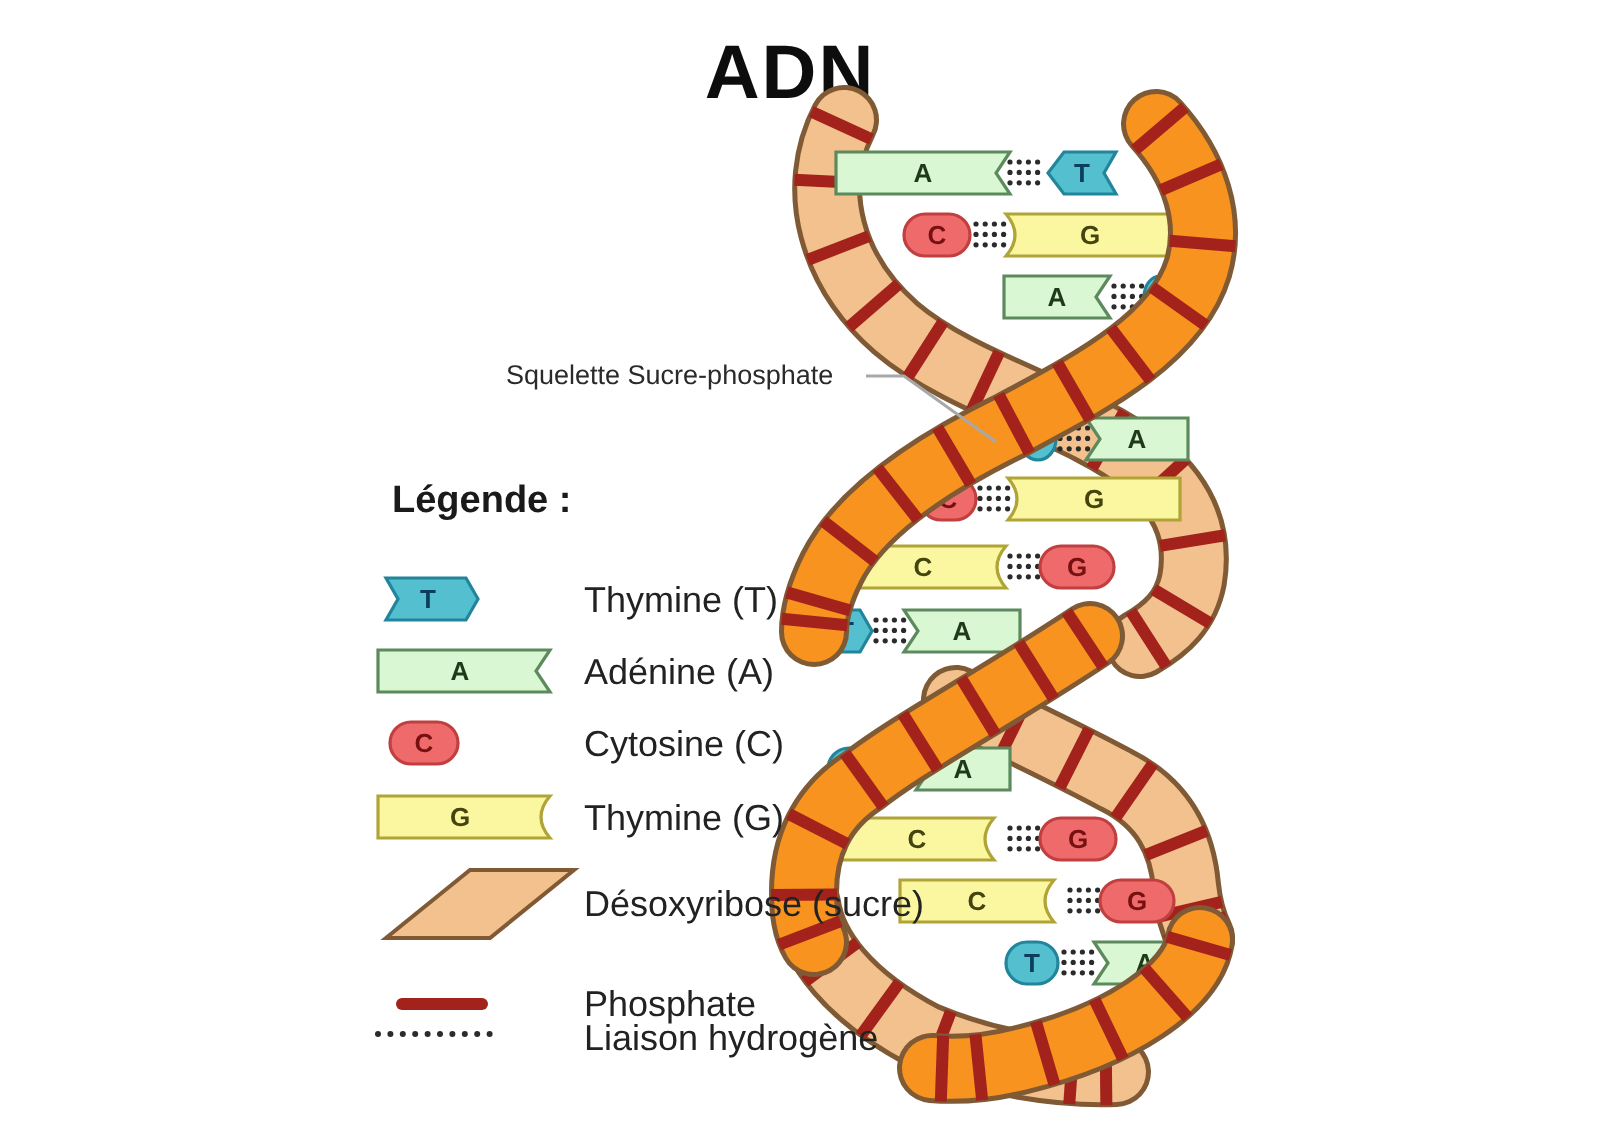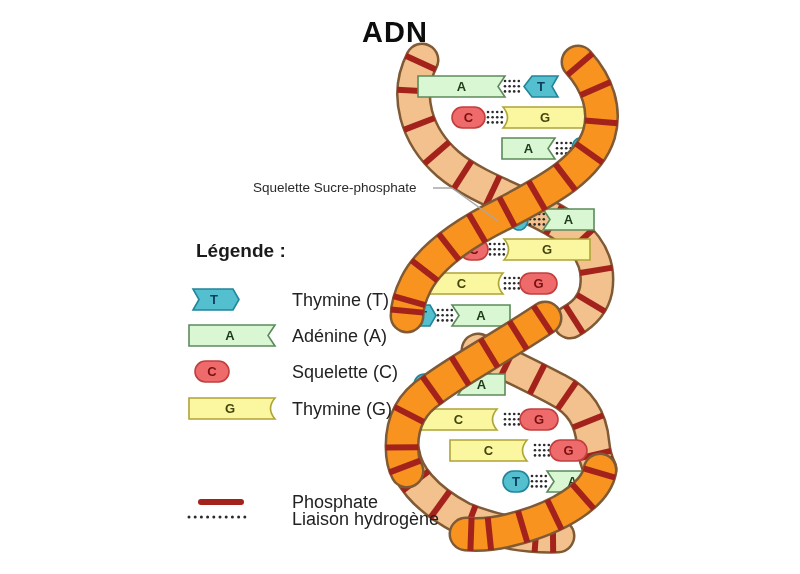--- a/index.html
+++ b/index.html
@@ -6,7 +6,7 @@
   #page{position:relative;width:800px;height:574px;background:#ffffff;overflow:hidden;
         font-family:"Liberation Sans",sans-serif;color:var(--c-text,#1f1f1f);}
   #title{position:absolute;left:0;top:16px;width:790px;text-align:center;
-         font-size:29px;font-weight:bold;letter-spacing:1px;color:#0d0d0d;}
+         font-size:38px;font-weight:bold;letter-spacing:1px;color:#0d0d0d;}
   #backbone-label{position:absolute;left:253px;top:180px;width:178px;
                   font-size:13.5px;color:#2a2a2a;}
   #hx{position:absolute;left:0;top:0;}

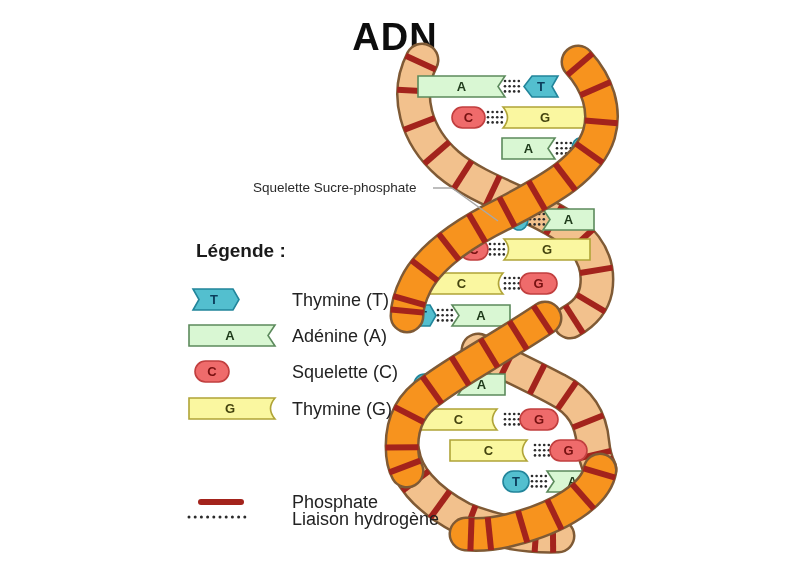--- a/index.html
+++ b/index.html
@@ -341,7 +341,7 @@
         <rect x="10" y="2" width="34" height="21" rx="10.5" fill="#EF6B6B" stroke="#C13F3F" stroke-width="1.6"></rect>
         <text x="27" y="17" text-anchor="middle" fill="#771111" class="base-letter">C</text>
       </svg>
-    <span class="lg-label">Squelette (C)</span>
+    <span class="lg-label">Cytosine (C)</span>
   </div>
   <div id="lg-3" class="lg-row">
     <svg class="swatch" width="107" height="26">

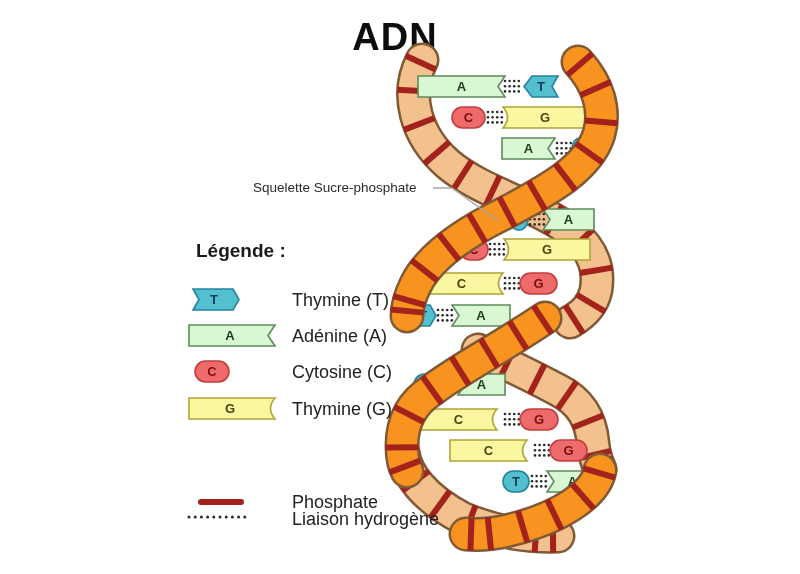--- a/index.html
+++ b/index.html
@@ -350,6 +350,12 @@
       </svg>
     <span class="lg-label">Thymine (G)</span>
   </div>
+  <div id="lg-4" class="lg-row">
+    <svg class="swatch" width="107" height="44">
+        <polygon points="50,5 102,5 60,39 8,39" fill="#F2C18D" stroke="#7F5A35" stroke-width="2"></polygon>
+      </svg>
+    <span class="lg-label">Désoxyribose (sucre)</span>
+  </div>
   <div id="lg-5" class="lg-row">
     <svg class="swatch" width="107" height="26">
         <rect x="13" y="10" width="46" height="6" rx="3" fill="#A3231C"></rect>

